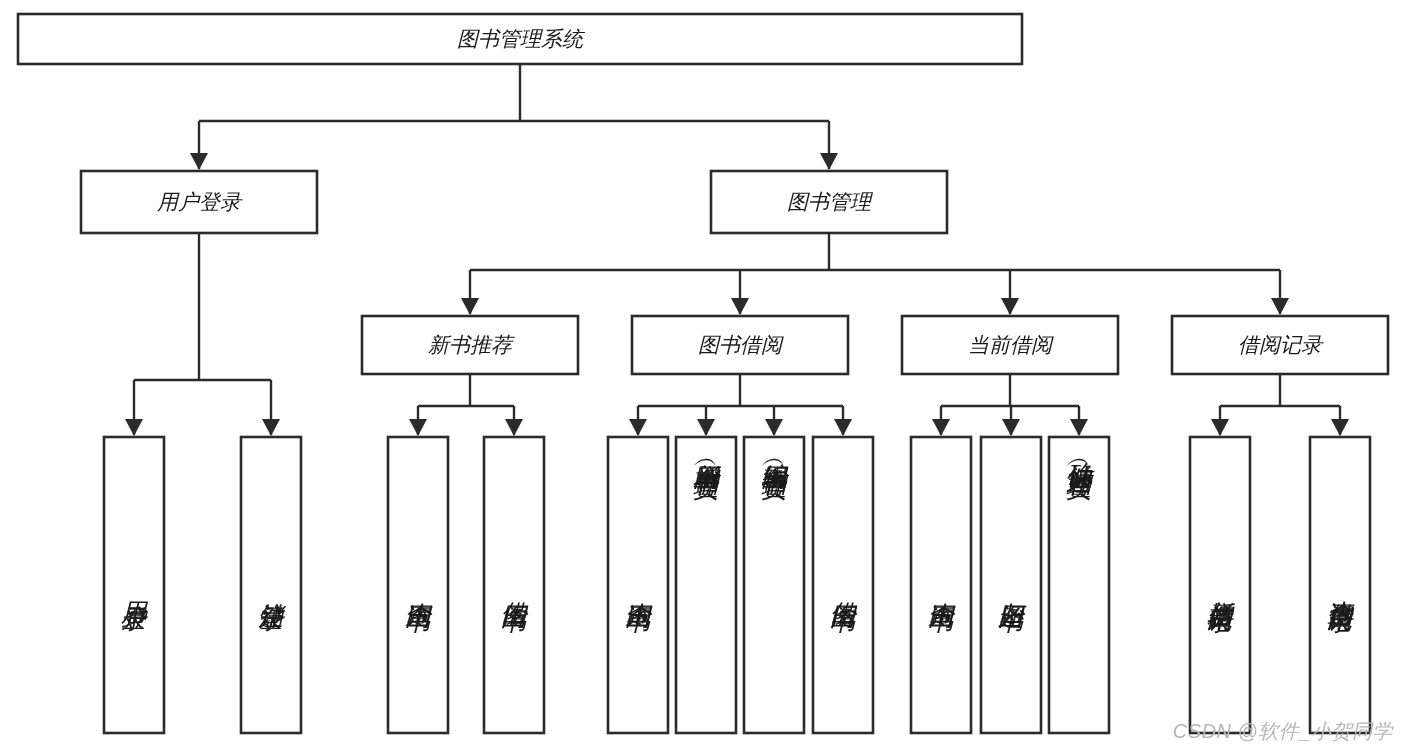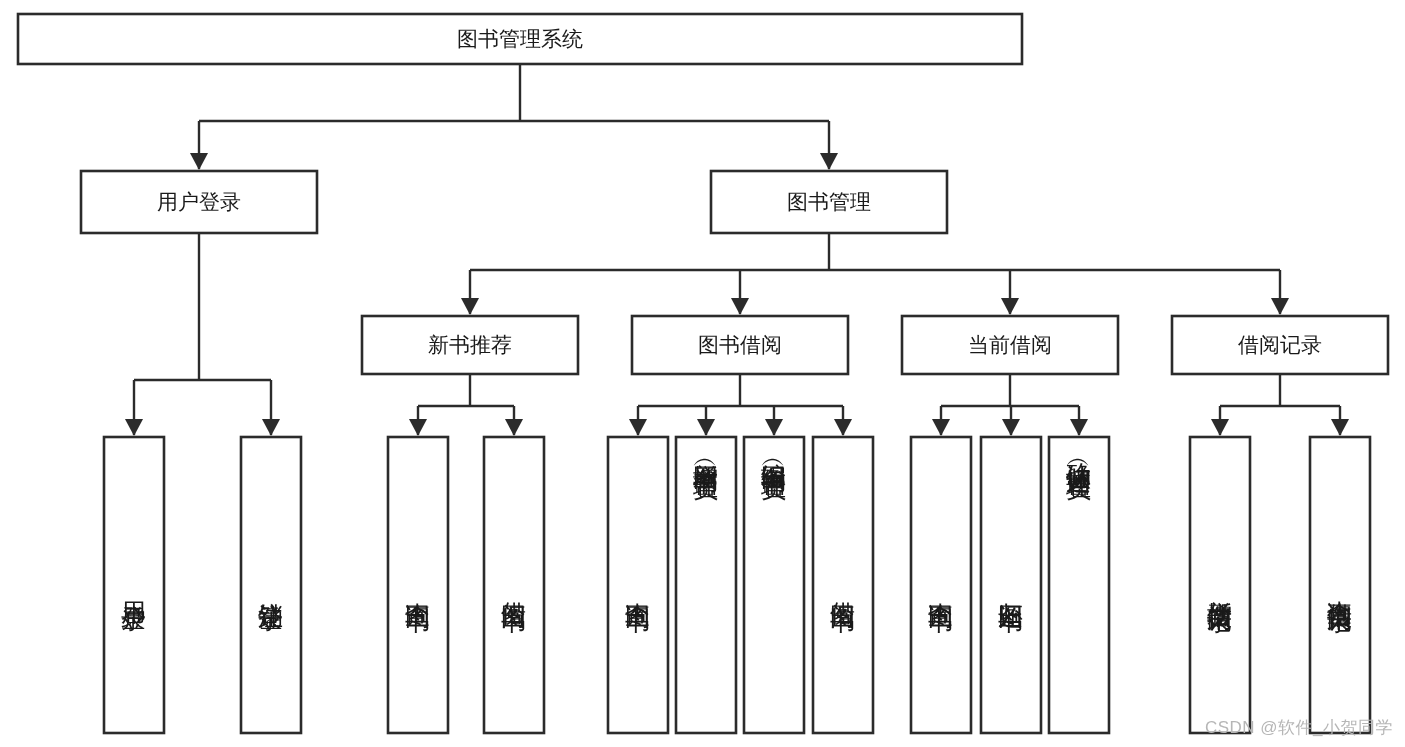--- a/index.html
+++ b/index.html
@@ -16,6 +16,7 @@
     height: 747px;
     background: #ffffff;
     overflow: hidden;
+    font-style: italic;
   }
   svg#flow-svg {
     position: absolute;

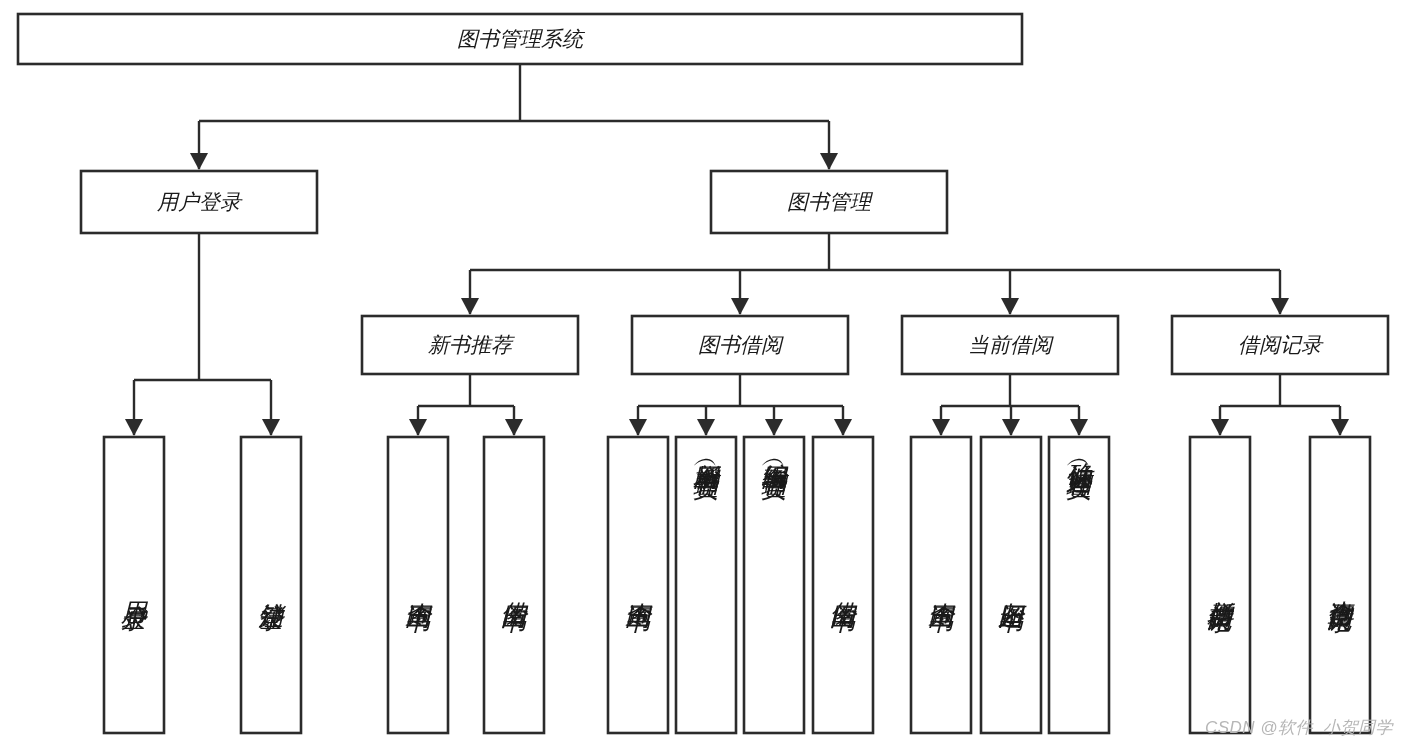--- a/index.html
+++ b/index.html
@@ -74,9 +74,9 @@
   .watermark {
     position: absolute;
     right: 12px;
-    bottom: 8px;
-    font-family: "Liberation Sans", "DejaVu Sans", sans-serif;
-    font-size: 17px;
+    bottom: 2px;
+    font-family: "Liberation Sans", "DejaVu Sans", sans-serif;
+    font-size: 20px;
     color: #b6b6b6;
     letter-spacing: 0.5px;
     user-select: none;

